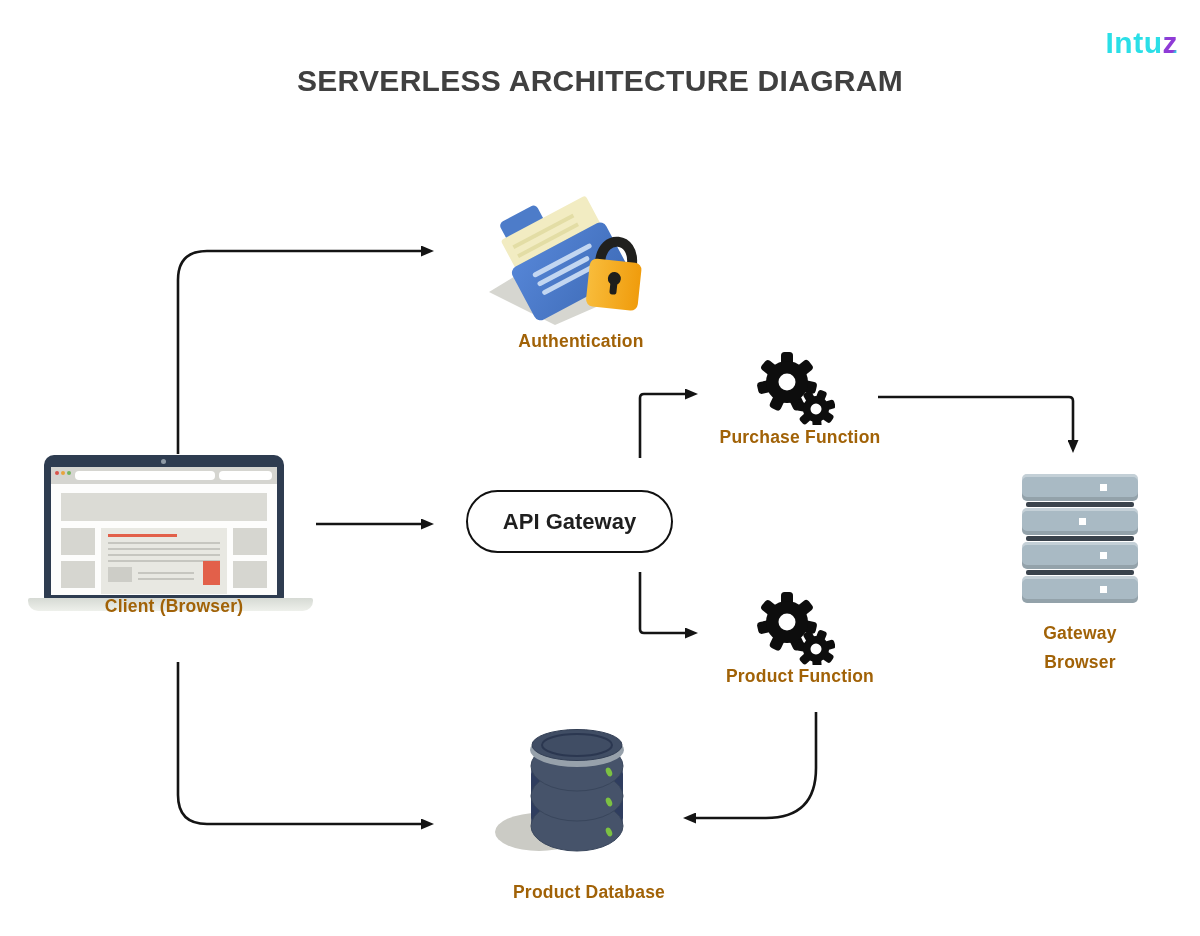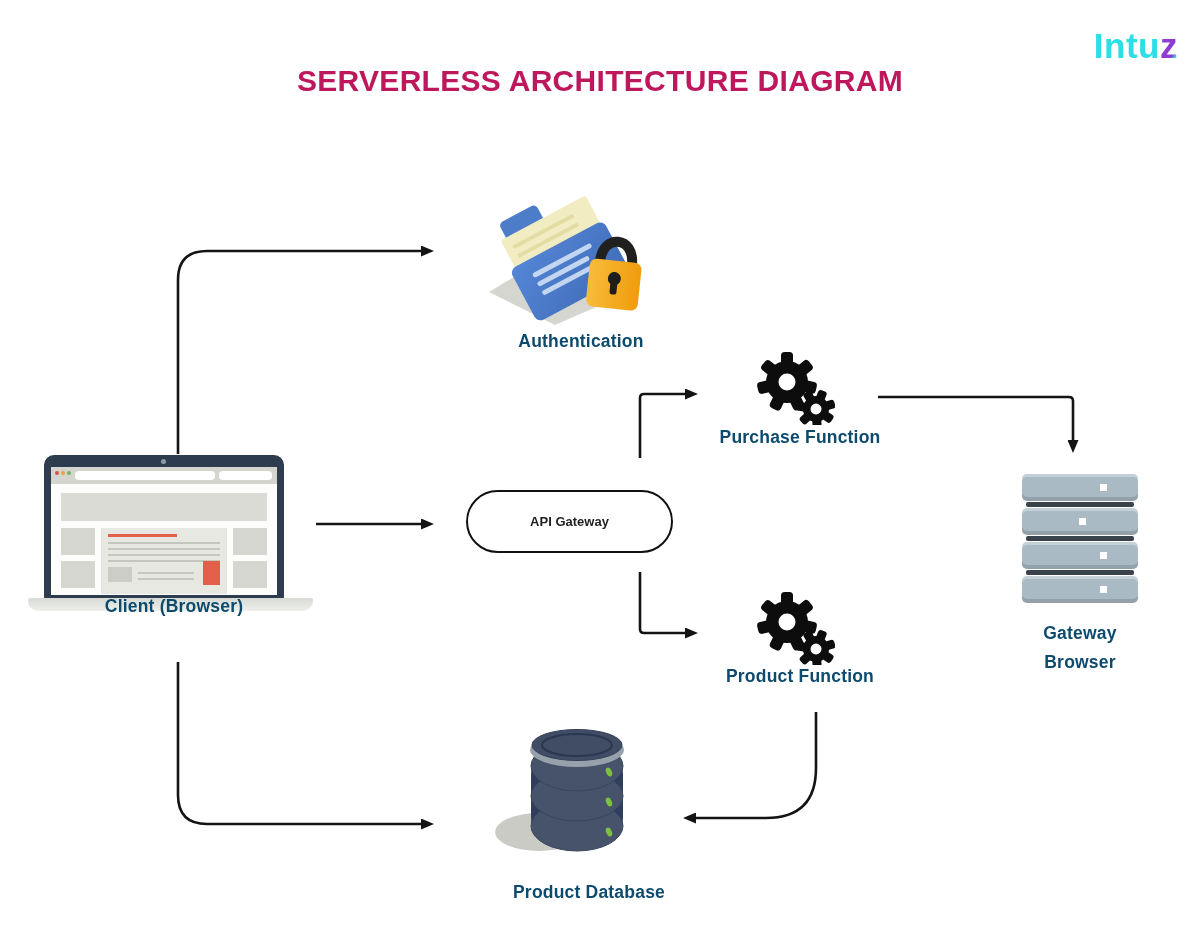--- a/index.html
+++ b/index.html
@@ -8,7 +8,7 @@
   
   .title{position:absolute;left:0;top:64px;width:100%;text-align:center;
          font-size:30px;font-weight:700;letter-spacing:.3px;color:#be185d;}
-  .logo{position:absolute;right:22px;top:26px;font-size:35px;font-weight:700;
+  .logo{position:absolute;right:22px;top:26px;font-size:30px;font-weight:700;
         letter-spacing:.5px;color:#2BDFE7;}
   .logo .z{background:linear-gradient(125deg,#2BDFE7 18%,#8F3BD6 30%,#8F3BD6 72%,#2BDFE7 82%);
            -webkit-background-clip:text;background-clip:text;color:transparent;}

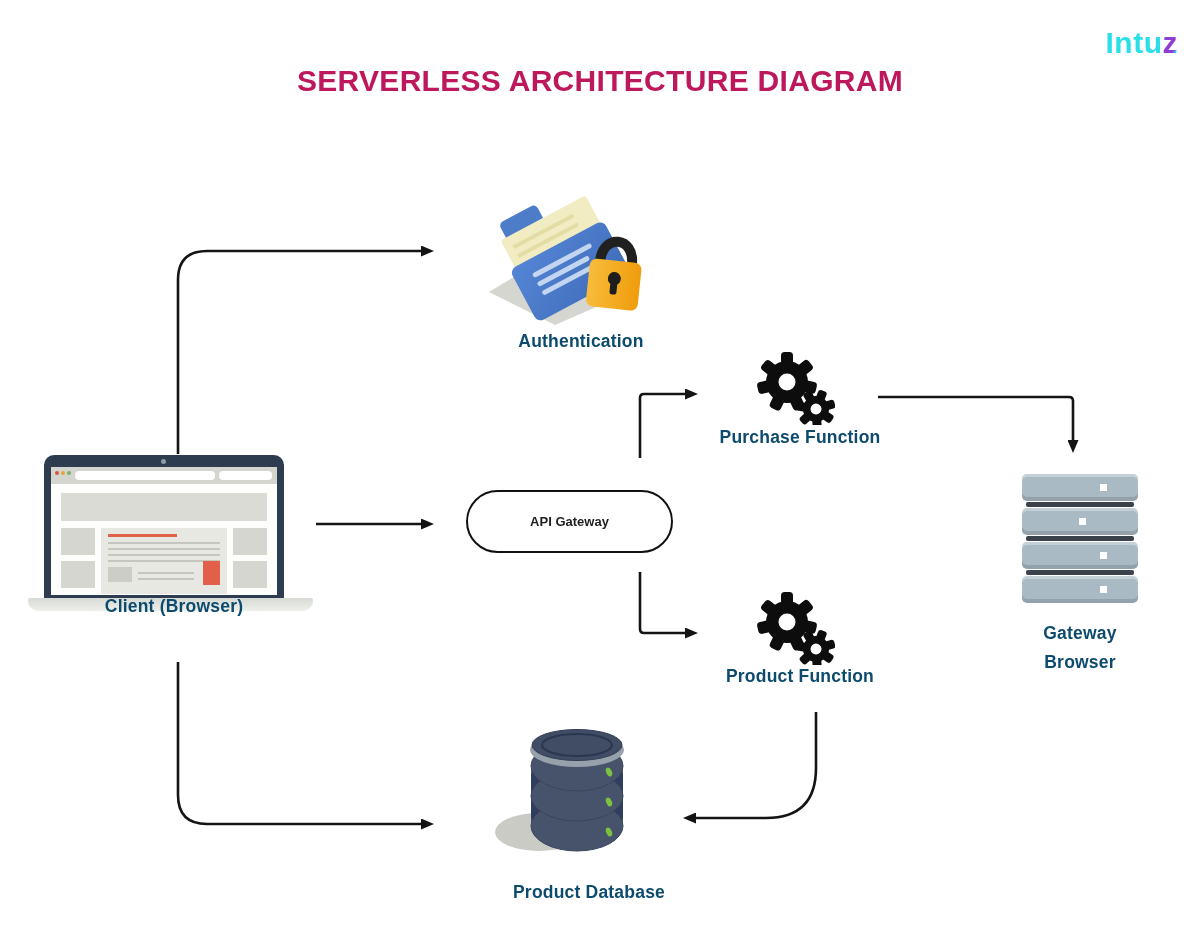--- a/index.html
+++ b/index.html
@@ -7,7 +7,7 @@
           font-family:"Liberation Sans", sans-serif;color:#1f1f1f;}
   
   .title{position:absolute;left:0;top:64px;width:100%;text-align:center;
-         font-size:30px;font-weight:700;letter-spacing:.3px;color:#be185d;}
+         font-size:30px;font-weight:700;letter-spacing:.3px;color:#404040;}
   .logo{position:absolute;right:22px;top:26px;font-size:30px;font-weight:700;
         letter-spacing:.5px;color:#2BDFE7;}
   .logo .z{background:linear-gradient(125deg,#2BDFE7 18%,#8F3BD6 30%,#8F3BD6 72%,#2BDFE7 82%);

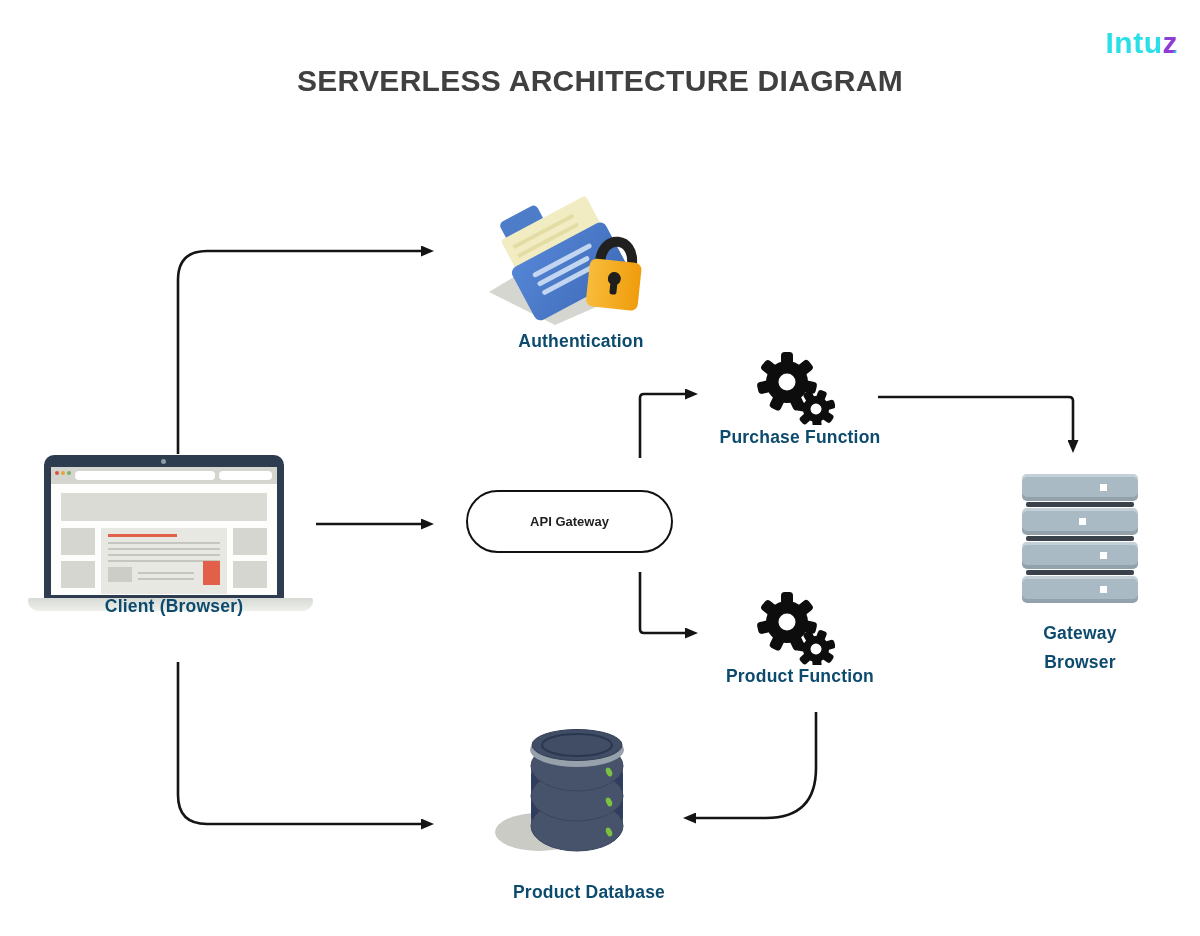--- a/index.html
+++ b/index.html
@@ -14,7 +14,7 @@
            -webkit-background-clip:text;background-clip:text;color:transparent;}
   
   .node-label{position:absolute;text-align:center;font-weight:700;font-size:17.5px;
-              line-height:29px;color:#0c4a6e;letter-spacing:.2px;}
+              line-height:29px;color:#a16207;letter-spacing:.2px;}
   
   .gateway{position:absolute;left:466px;top:490px;width:207px;height:63px;background:#fff;
            border:2.6px solid #111;border-radius:34px;display:flex;align-items:center;

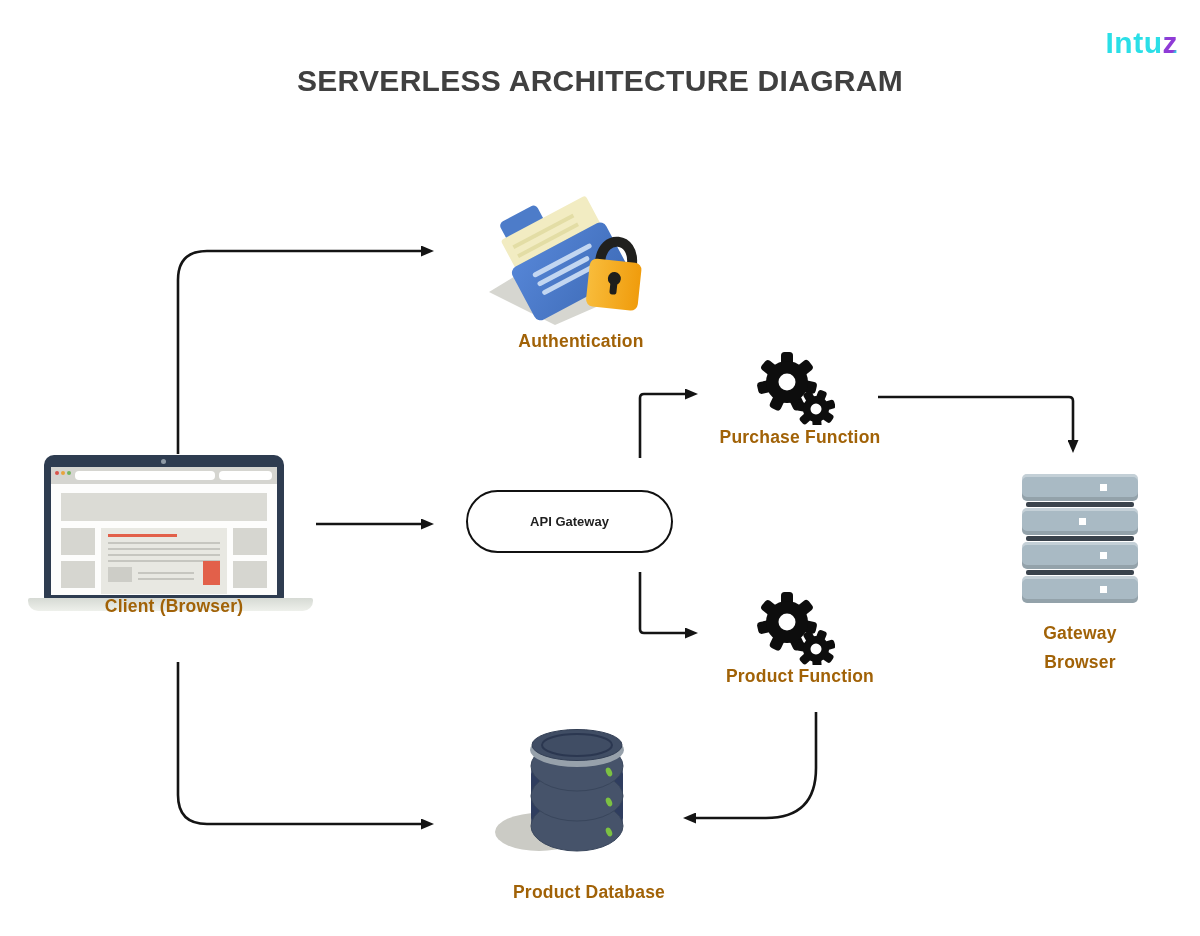--- a/index.html
+++ b/index.html
@@ -18,7 +18,7 @@
   
   .gateway{position:absolute;left:466px;top:490px;width:207px;height:63px;background:#fff;
            border:2.6px solid #111;border-radius:34px;display:flex;align-items:center;
-           justify-content:center;font-weight:700;font-size:13px;box-sizing:border-box;}
+           justify-content:center;font-weight:700;font-size:22px;box-sizing:border-box;}
   
   .arrows{position:absolute;left:0;top:0;pointer-events:none;}
   

